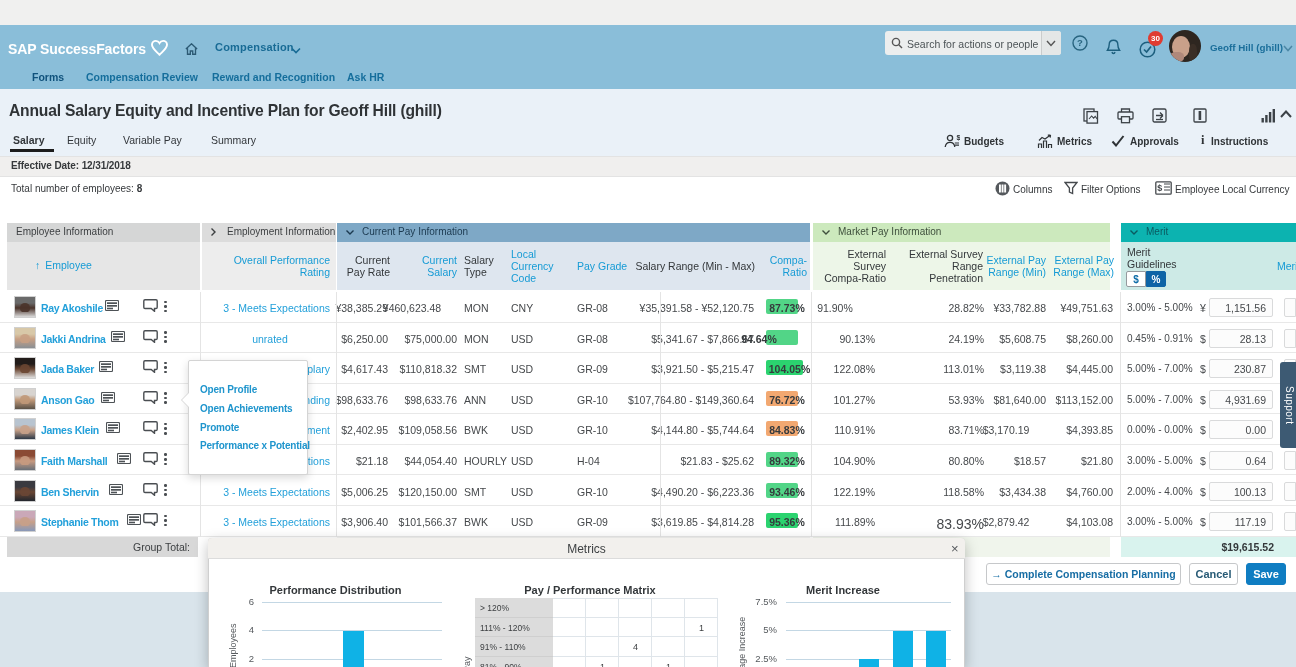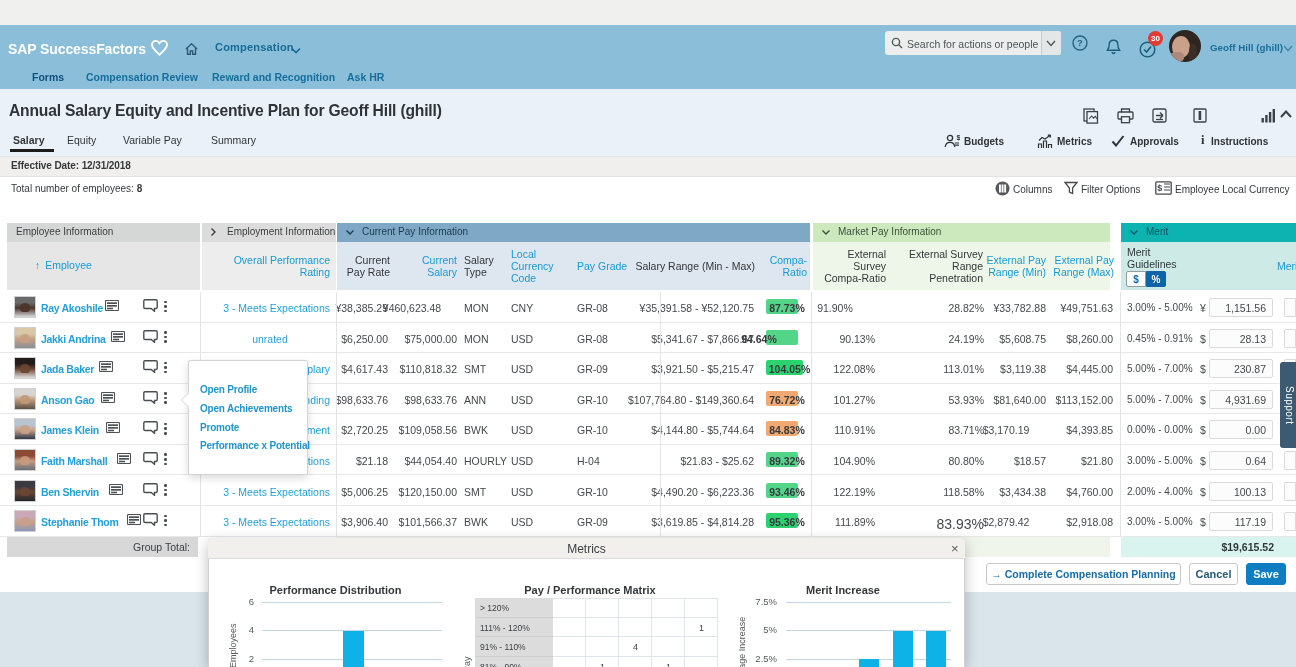--- a/index.html
+++ b/index.html
@@ -332,7 +332,7 @@
 <div class="ab" style="left:164px;top:427.40000000000003px;width:2.6px;height:2.6px;border-radius:50%;background:#4a4e52;"></div>
 <div class="ab" style="left:164px;top:432.0px;width:2.6px;height:2.6px;border-radius:50%;background:#4a4e52;"></div>
 <div class="ab" style="left:210px;top:424.3px;width:120px;font-size:10.5px;color:#23a0da;text-align:right;white-space:nowrap;">2 - Development</div>
-<div class="ab" style="left:308px;top:424.3px;width:80px;font-size:10.5px;color:#45484b;text-align:right;white-space:nowrap;">$2,720.25</div>
+<div class="ab" style="left:308px;top:424.3px;width:80px;font-size:10.5px;color:#45484b;text-align:right;white-space:nowrap;">$2,402.95</div>
 <div class="ab" style="left:367px;top:424.3px;width:90px;font-size:10.5px;color:#45484b;text-align:right;white-space:nowrap;">$109,058.56</div>
 <div class="ab" style="left:464px;top:424.3px;width:50px;font-size:10.5px;color:#45484b;text-align:left;white-space:nowrap;">BWK</div>
 <div class="ab" style="left:511px;top:424.3px;width:40px;font-size:10.5px;color:#45484b;text-align:left;white-space:nowrap;">USD</div>

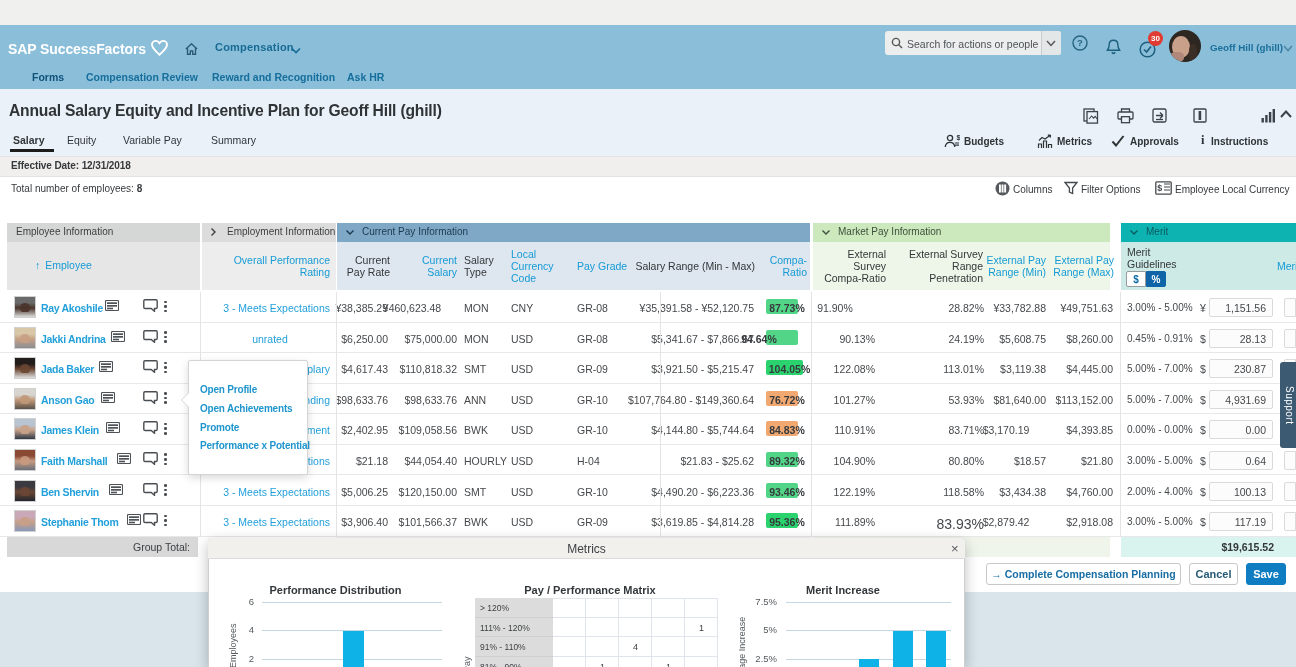--- a/index.html
+++ b/index.html
@@ -445,7 +445,7 @@
 <div class="ab" style="left:795px;top:516.1px;width:80px;font-size:10.5px;color:#45484b;text-align:right;white-space:nowrap;">111.89%</div>
 <div class="ab" style="left:904px;top:516.1px;width:80px;font-size:14px;color:#45484b;text-align:right;white-space:nowrap;">83.93%</div>
 <div class="ab" style="left:966px;top:516.1px;width:80px;font-size:10.5px;color:#45484b;text-align:center;white-space:nowrap;">$2,879.42</div>
-<div class="ab" style="left:1033px;top:516.1px;width:80px;font-size:10.5px;color:#45484b;text-align:right;white-space:nowrap;">$2,918.08</div>
+<div class="ab" style="left:1033px;top:516.1px;width:80px;font-size:10.5px;color:#45484b;text-align:right;white-space:nowrap;">$4,103.08</div>
 <div class="ab" style="left:1127px;top:516.1px;width:75px;font-size:10px;color:#45484b;text-align:left;white-space:nowrap;">3.00% - 5.00%</div>
 <div class="ab" style="left:1200px;top:516.1px;width:12px;font-size:10.5px;color:#45484b;text-align:left;white-space:nowrap;">$</div>
 <div class="ab" style="left:1209px;top:512.1px;width:64px;height:19px;background:#fcfcfc;border:1px solid #d9dadb;border-radius:2px;"></div>

